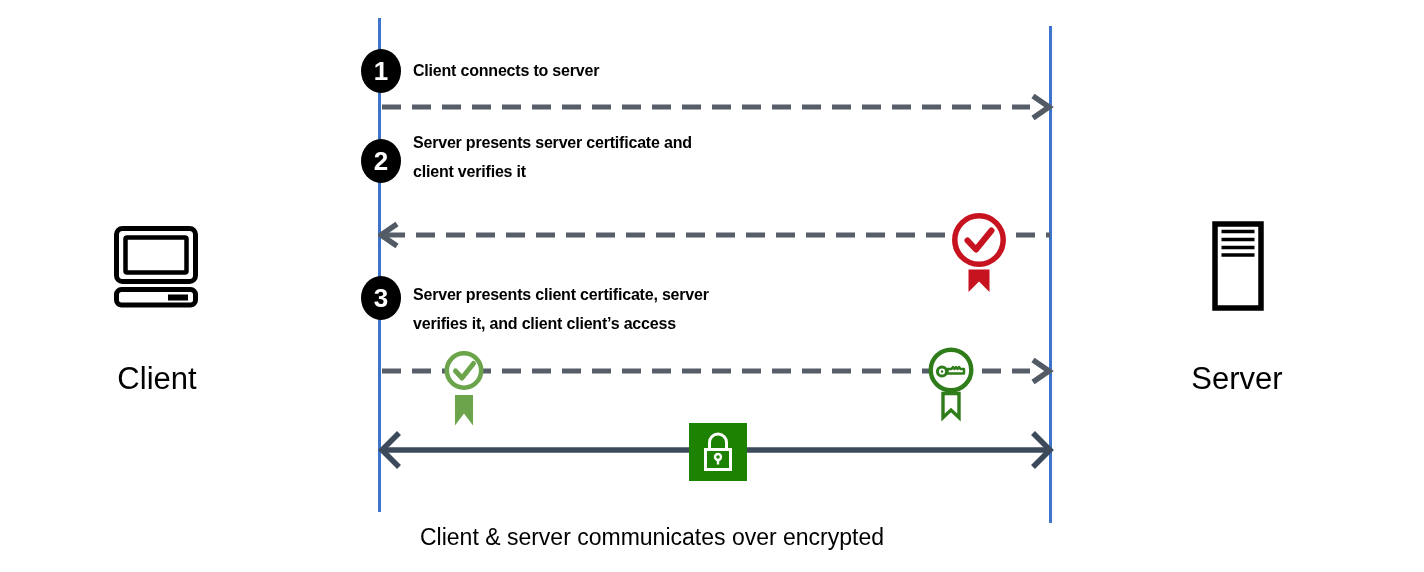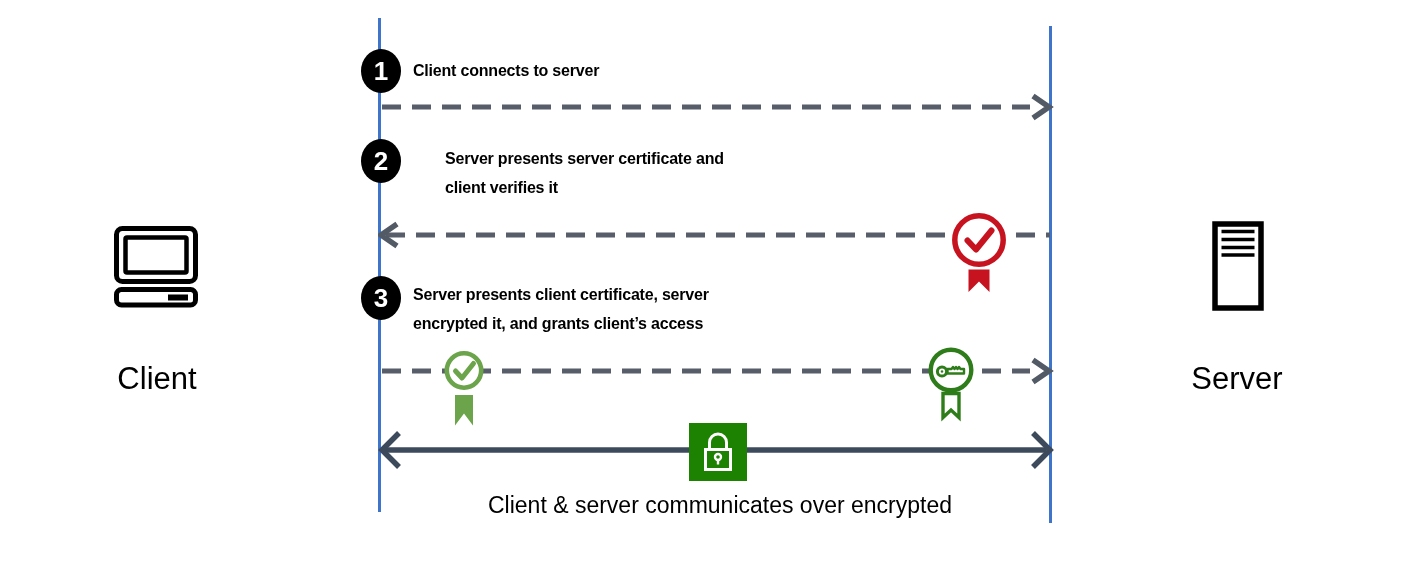--- a/index.html
+++ b/index.html
@@ -63,7 +63,7 @@
   <div class="abs step-badge" style="left:361px;top:139px;">
     <span>2</span>
   </div>
-  <div class="abs step-text" style="left:413px;top:144px;margin-left:32px;">
+  <div class="abs step-text" style="left:413px;top:128px;">
     <div>Server presents server certificate and</div>
     <div>client verifies it</div>
   </div>

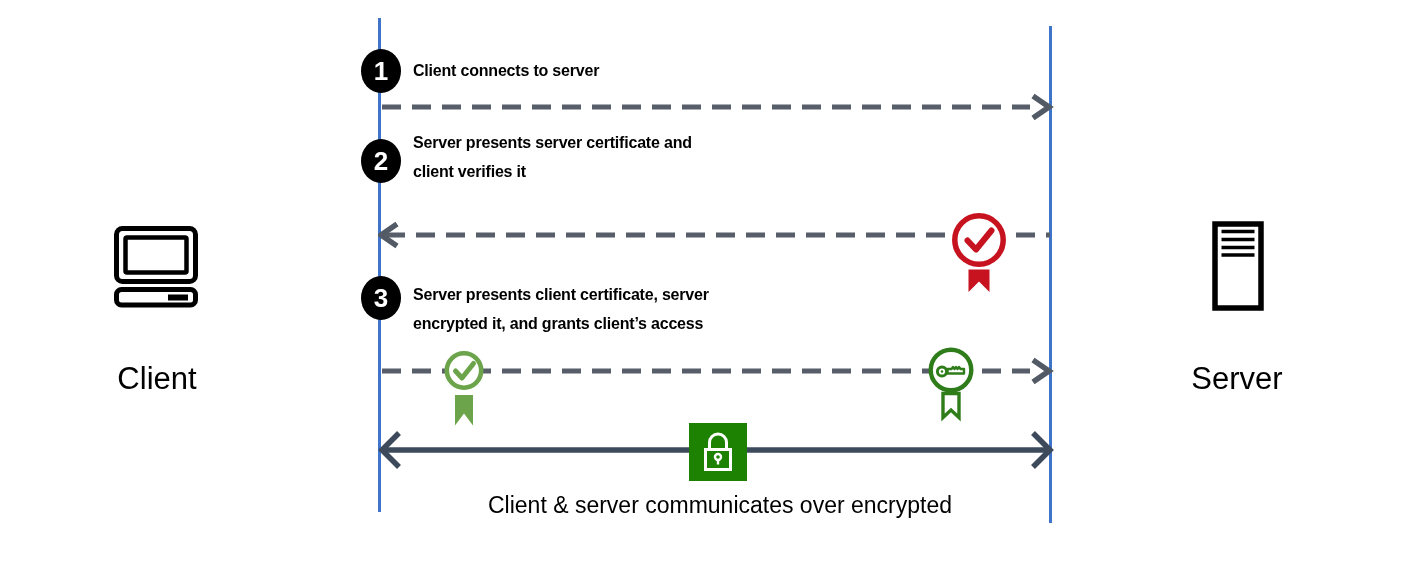--- a/index.html
+++ b/index.html
@@ -82,7 +82,7 @@
   </div>
   <div class="abs step-text" style="left:413px;top:280px;">
     <div>Server presents client certificate, server</div>
-    <div>encrypted it, and grants client’s access</div>
+    <div>verifies it, and client client’s access</div>
   </div>
   <svg class="abs" style="left:378px;top:357px;" width="676" height="28" viewBox="0 0 676 28">
     <line x1="4" y1="14" x2="652" y2="14" stroke="#575E69" stroke-width="5" stroke-dasharray="19 11"></line>

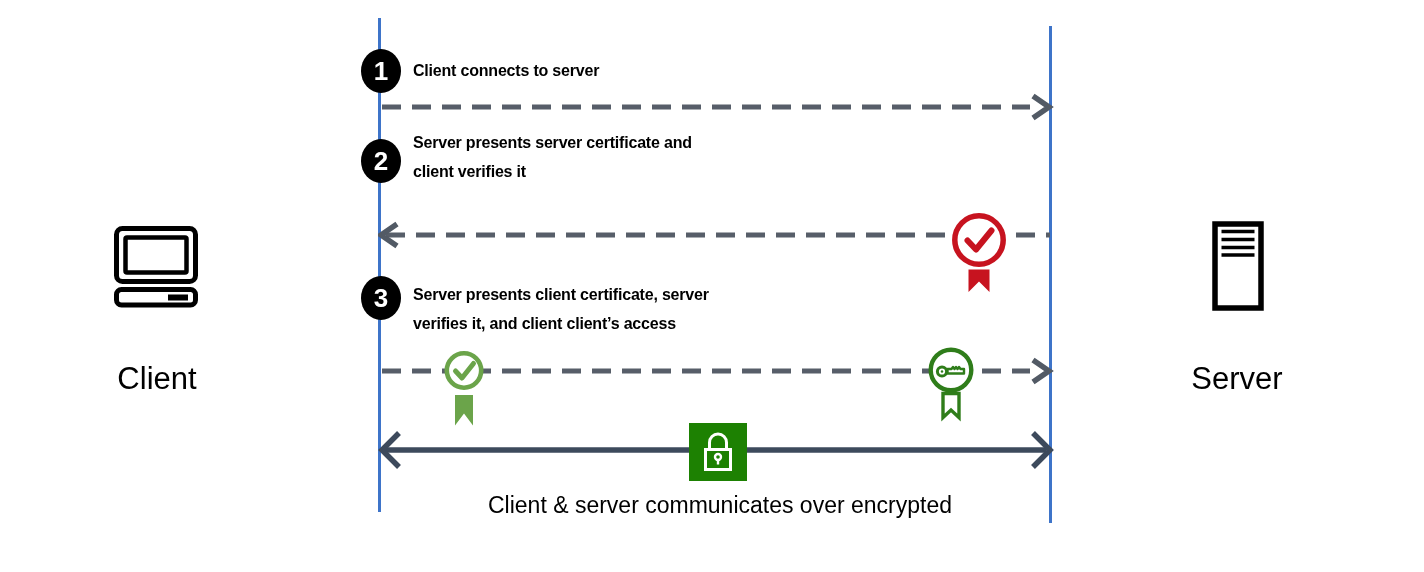--- a/index.html
+++ b/index.html
@@ -20,7 +20,7 @@
     color:#000;white-space:nowrap;
   }
   .footer-caption{
-    width:600px;text-align:center;font-size:23px;line-height:30px;font-weight:400;color:#000;
+    width:600px;text-align:left;font-size:23px;line-height:30px;font-weight:400;color:#000;margin-top:32px;
   }
   svg{display:block;}
 </style>

